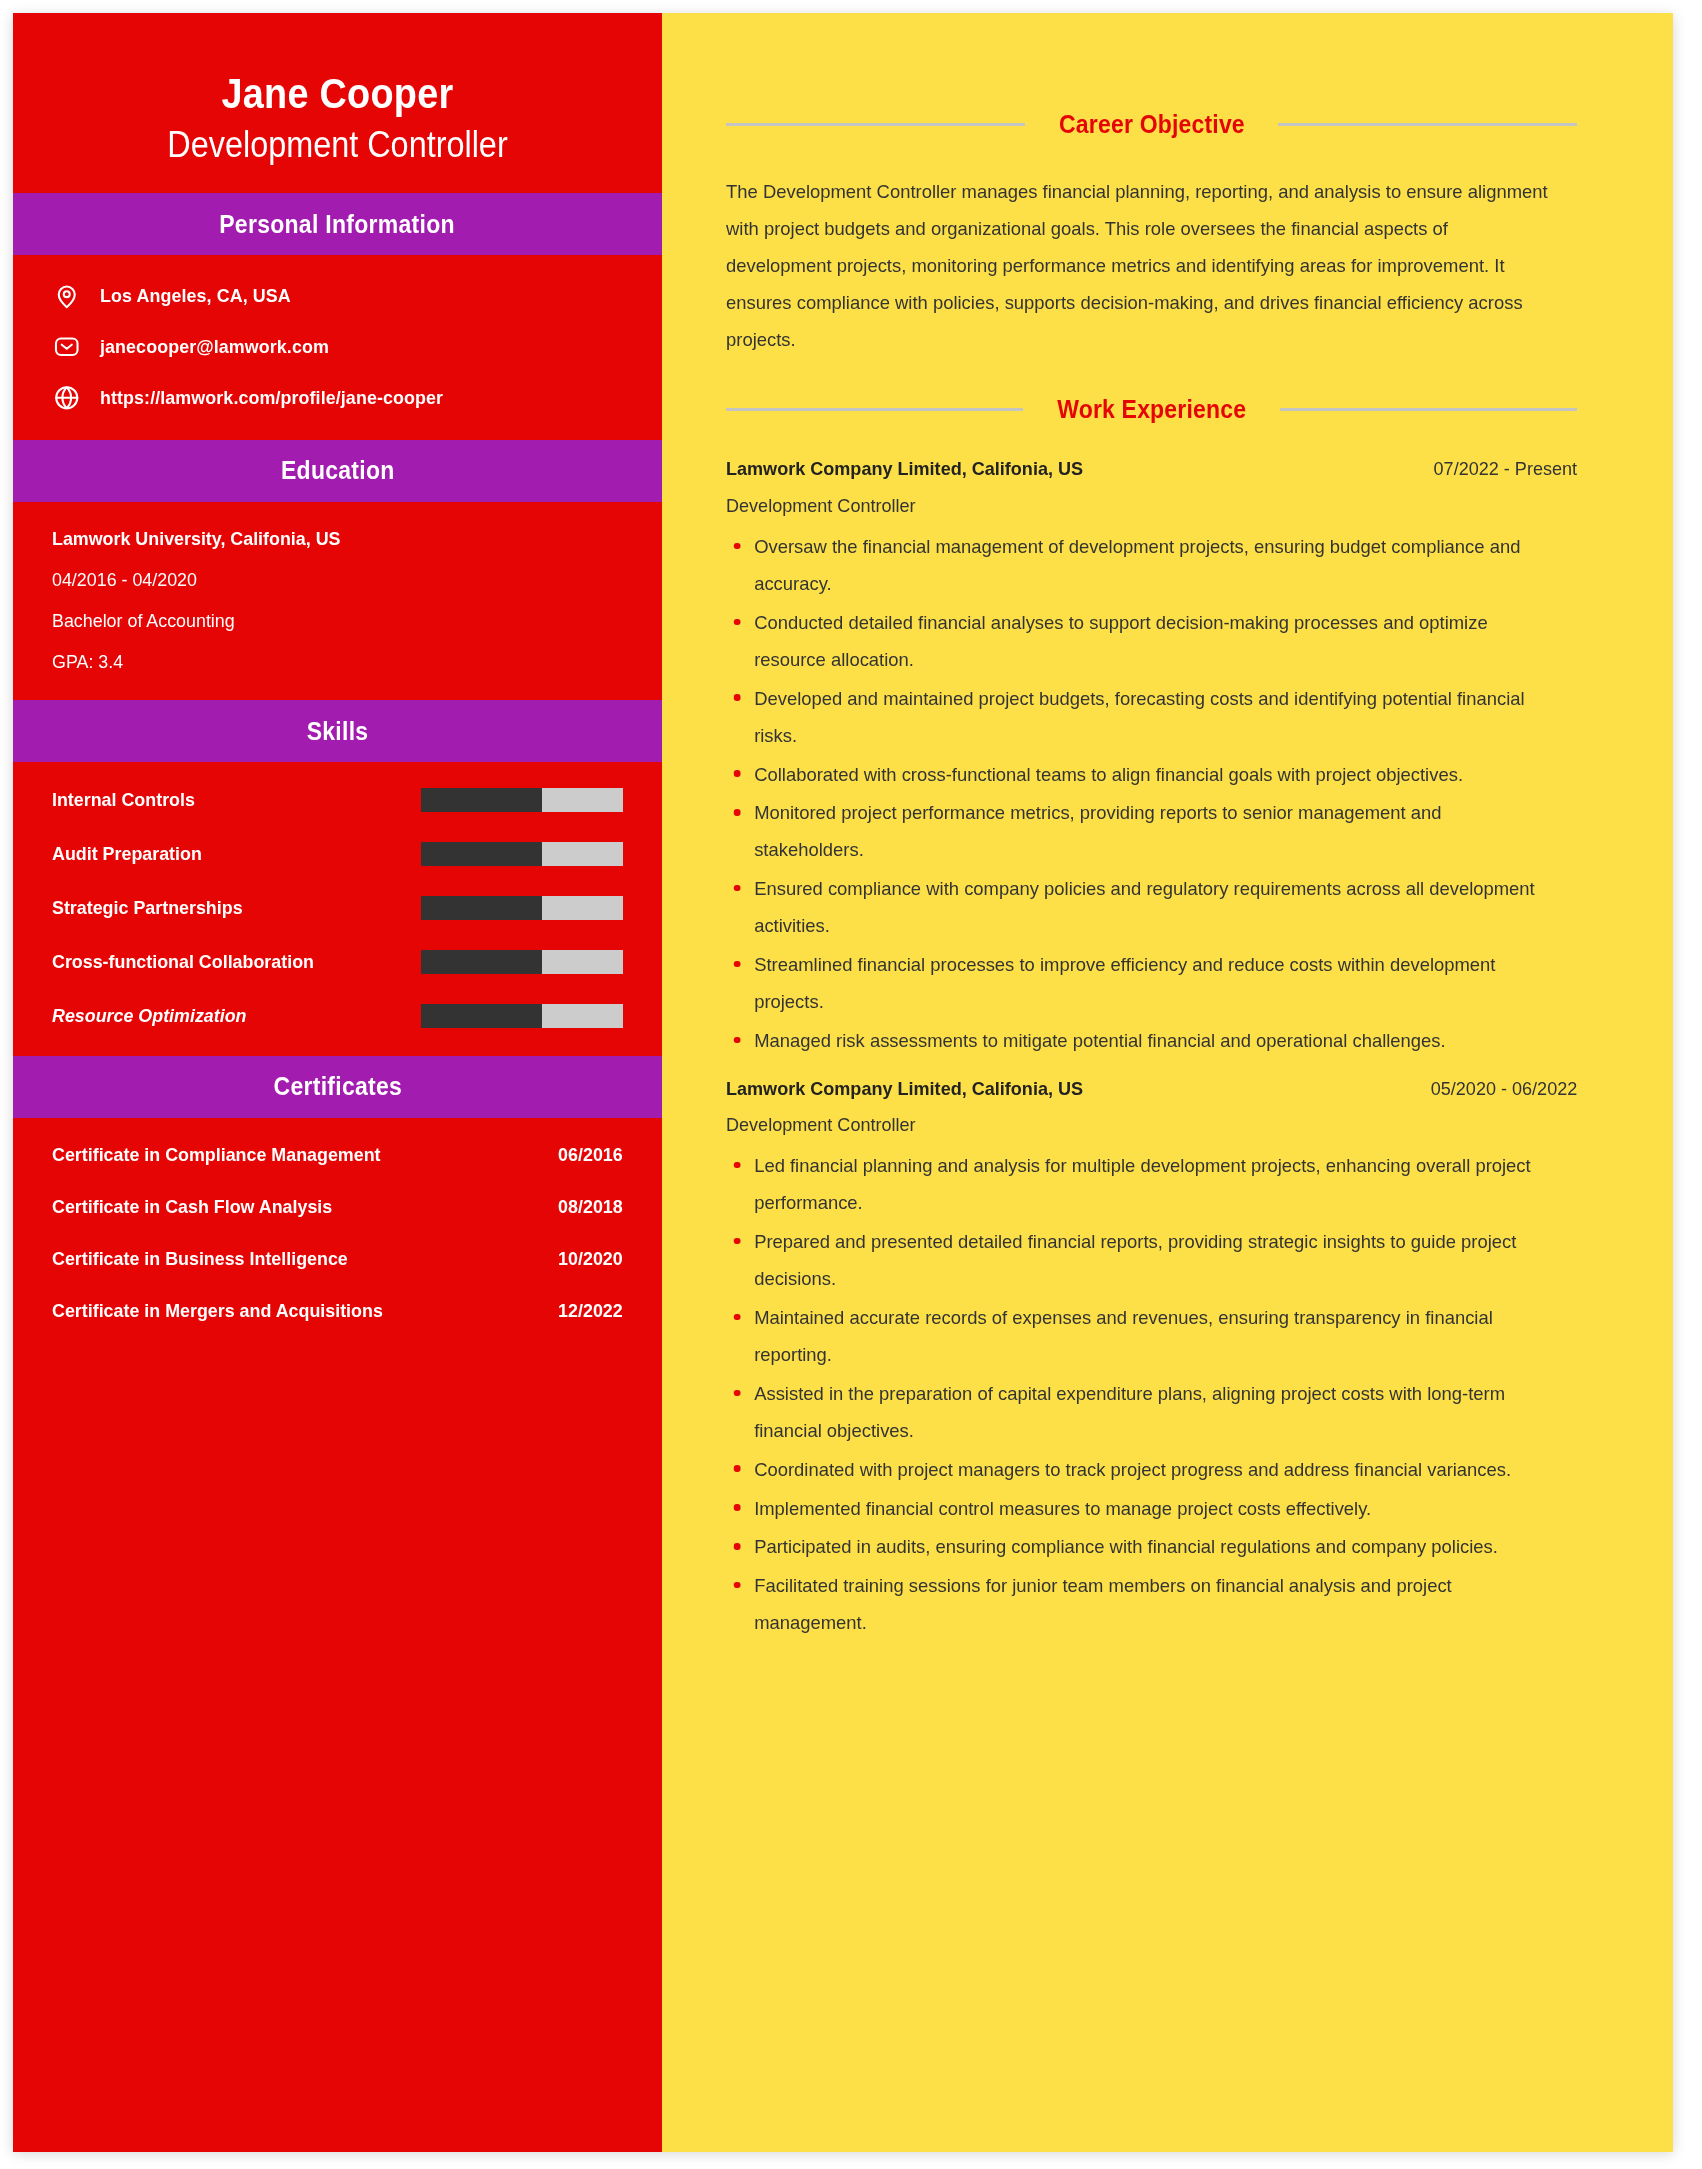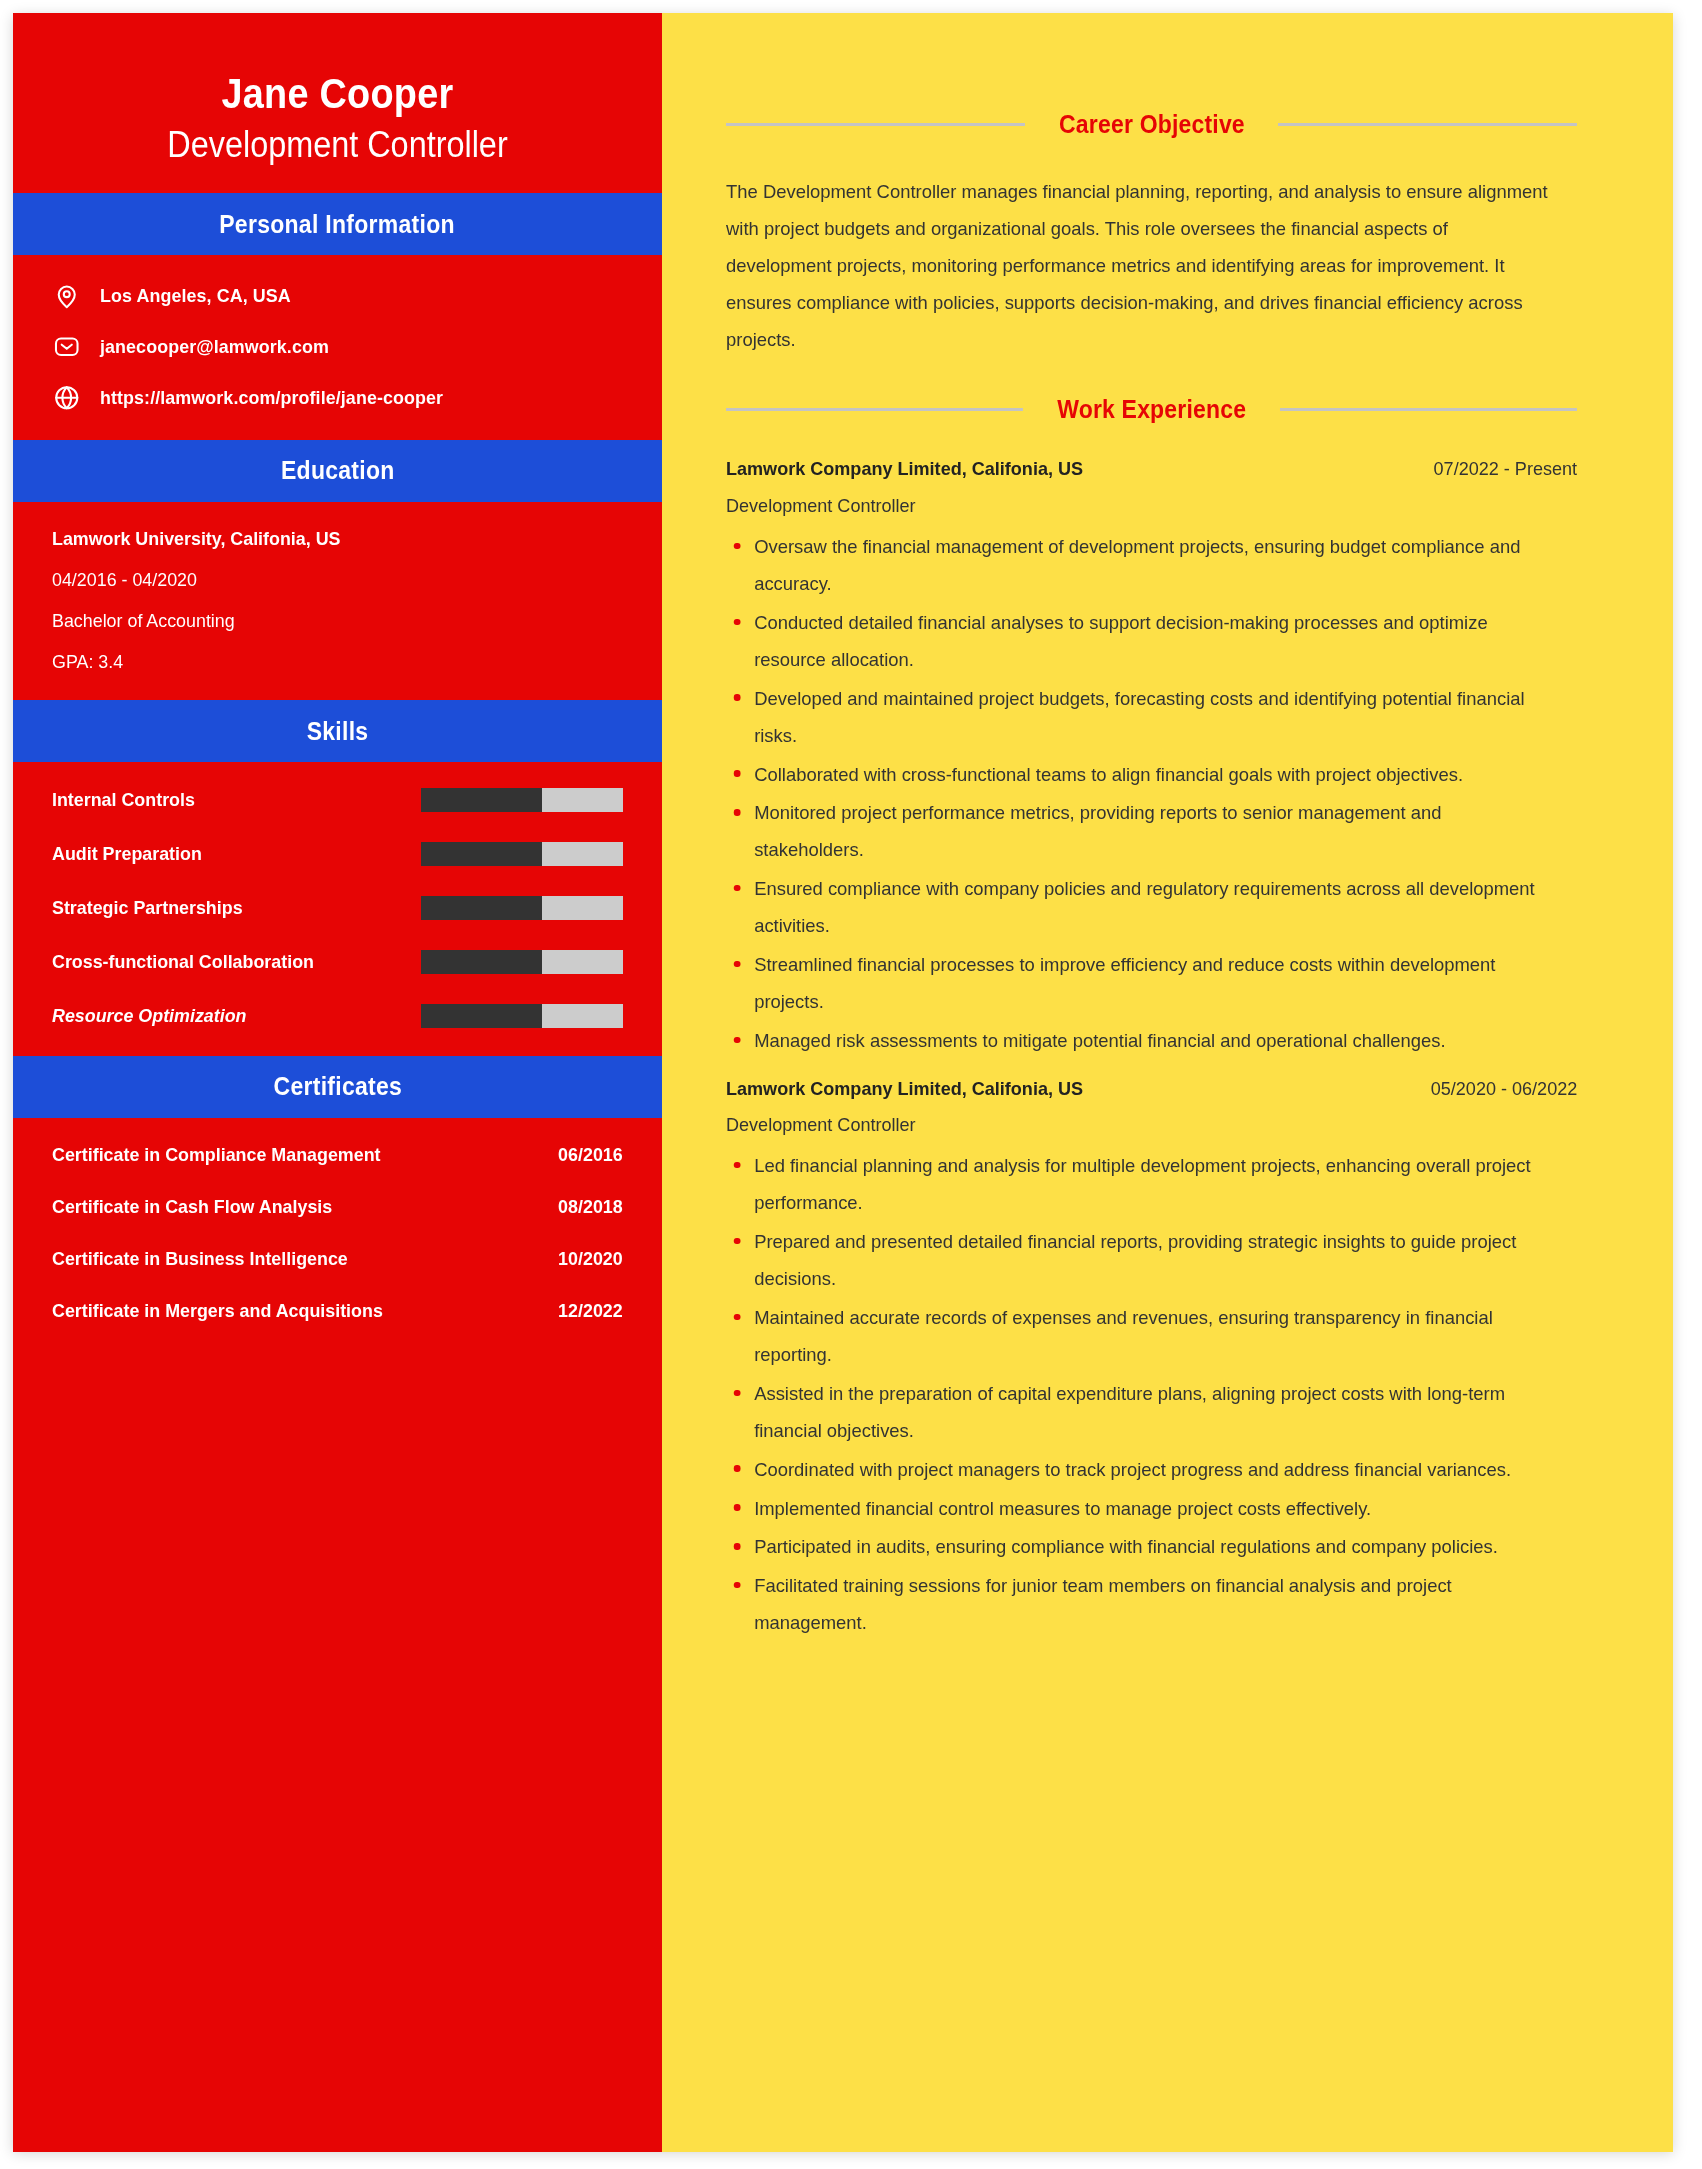--- a/index.html
+++ b/index.html
@@ -61,7 +61,7 @@
   }
 
   .sec-band {
-    background:#1d4ed8;
+    background:#a21caf;
     height:62px;
     display:flex;
     align-items:center;

